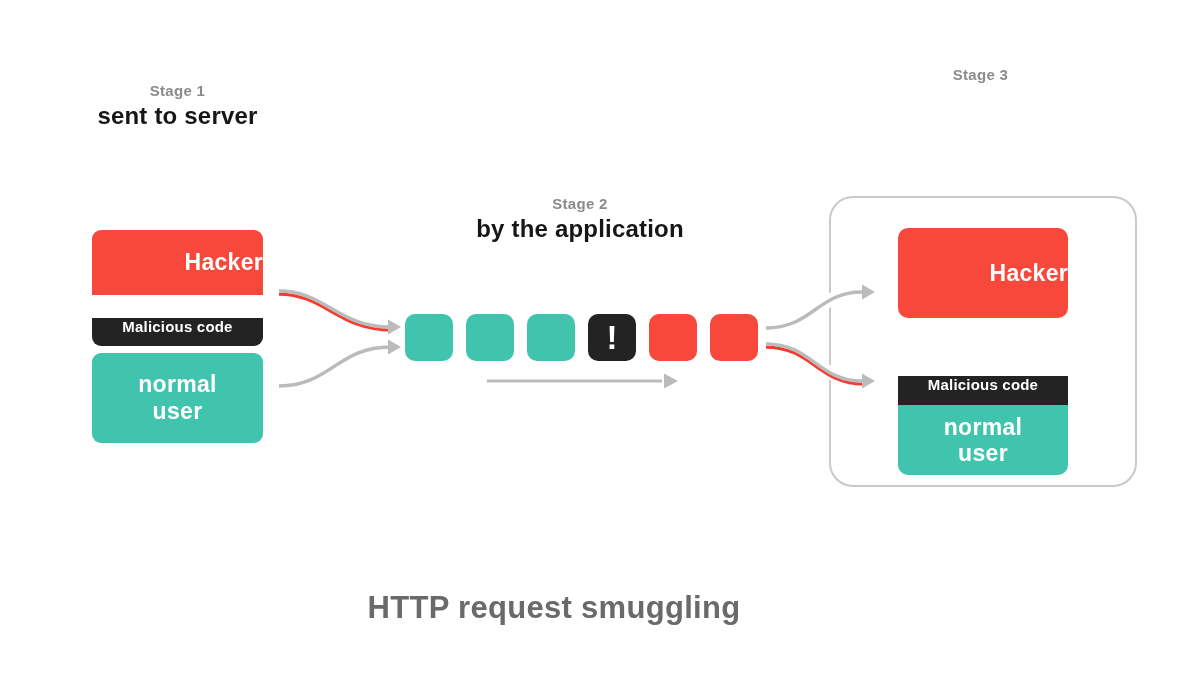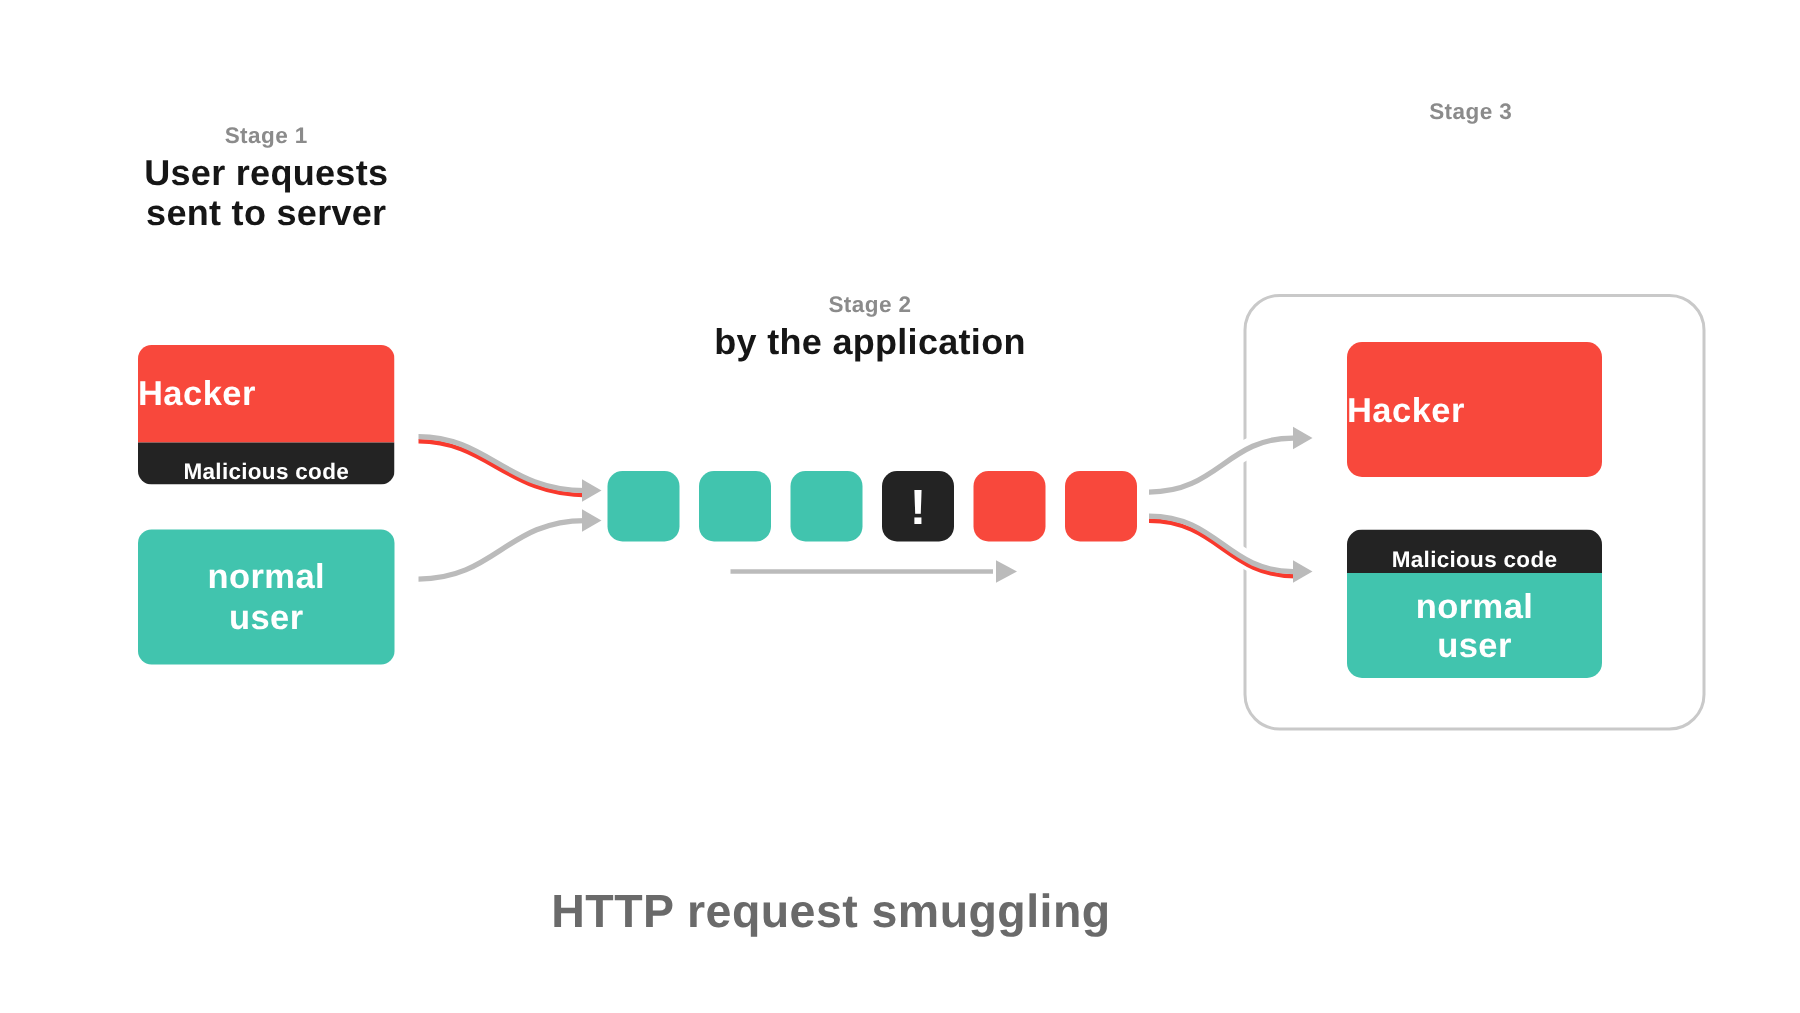--- a/index.html
+++ b/index.html
@@ -73,7 +73,6 @@
   <div class="abs stage-block" style="left:40px;top:66px;width:275px;">
     <div class="stage-label">Stage 1</div>
     <div class="stage-heading">
-      <div>User requests</div>
       <div>sent to server</div>
     </div>
   </div>

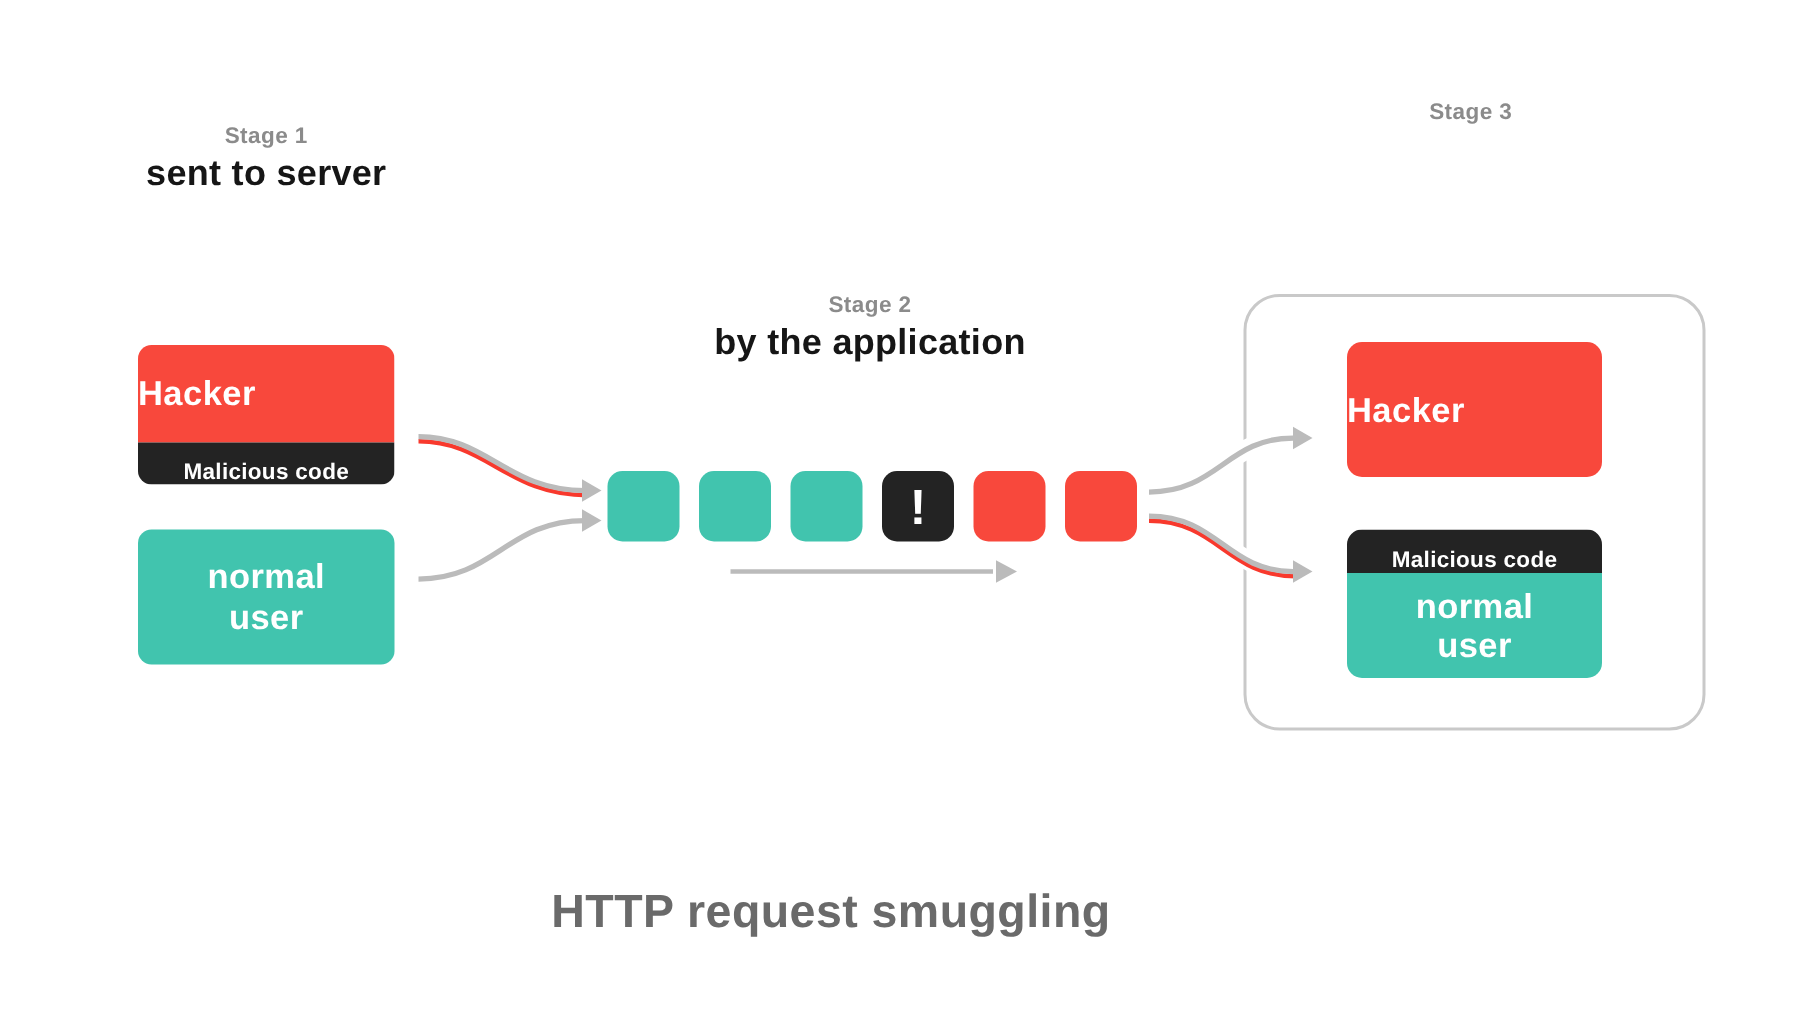--- a/index.html
+++ b/index.html
@@ -23,7 +23,7 @@
   
   .unit{border-radius:9px;overflow:hidden;}
   .red-box{
-    background:var(--red);color:#fff;display:flex;align-items:center;justify-content:flex-start;
+    background:var(--red);color:#fff;display:flex;align-items:center;justify-content:flex-end;
     font-weight:bold;font-size:23px;letter-spacing:.3px;
   }
   .teal-box{

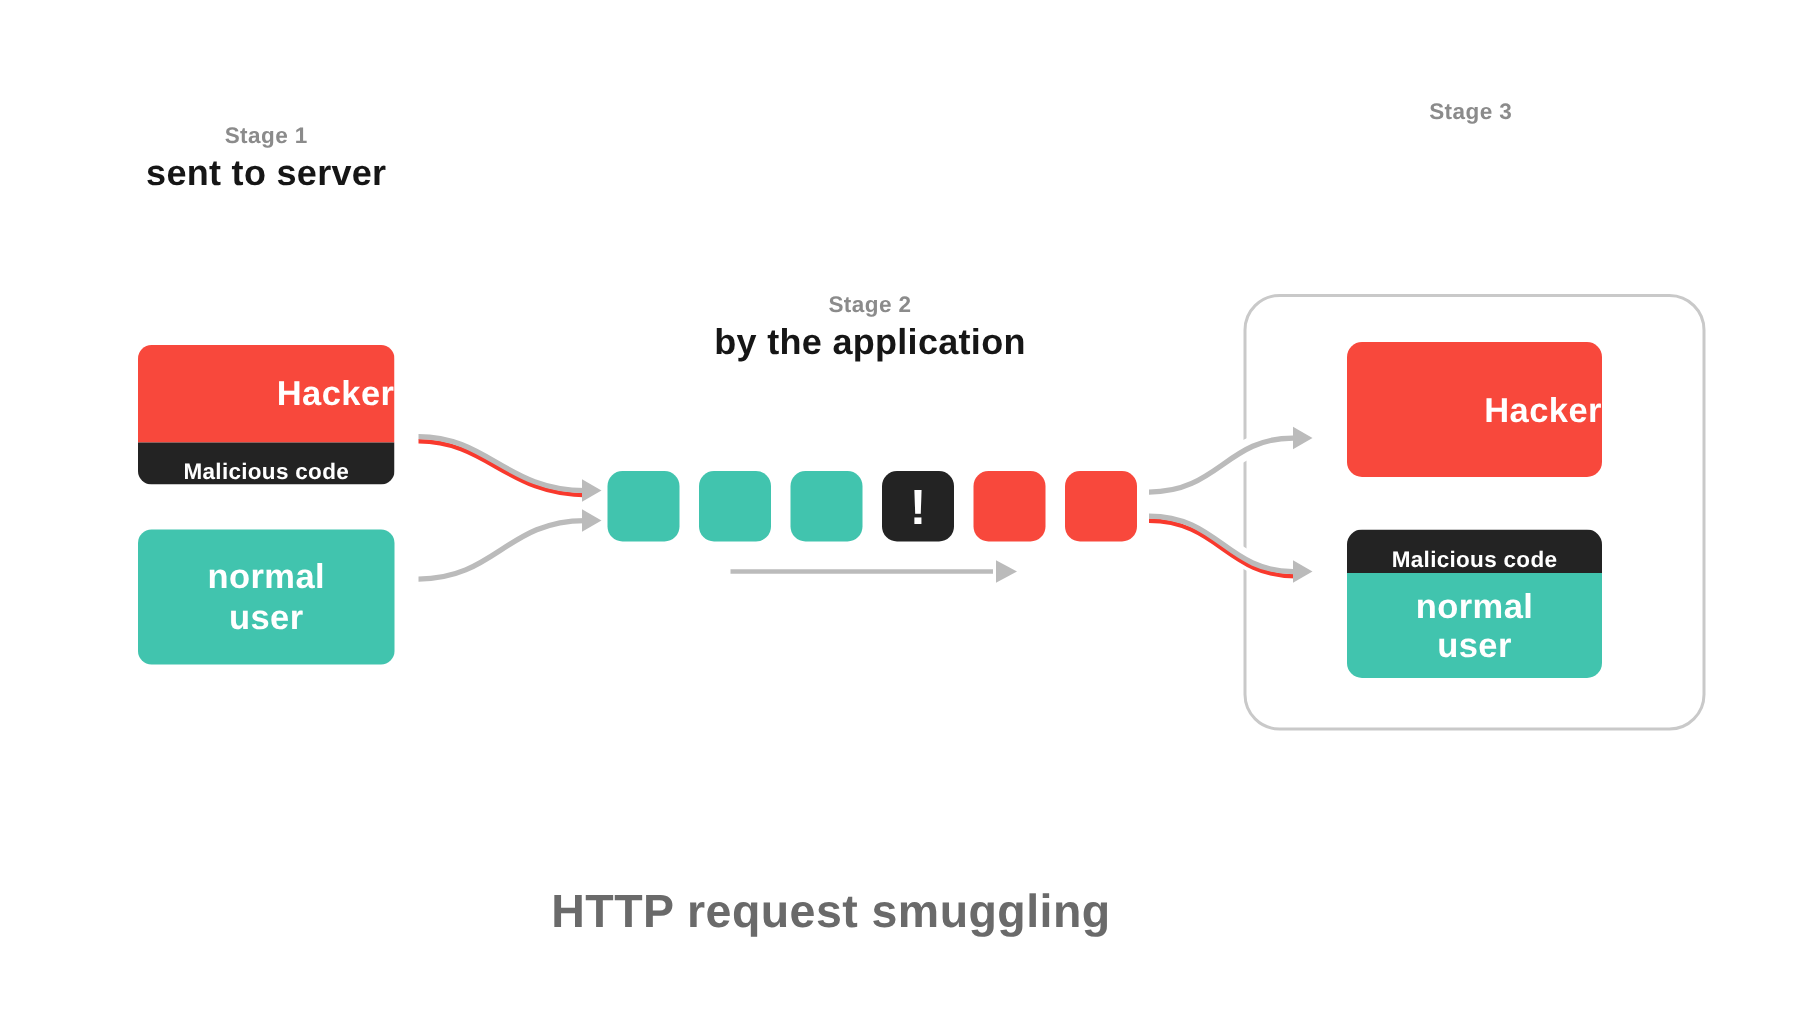--- a/index.html
+++ b/index.html
@@ -32,8 +32,8 @@
     line-height:27px;letter-spacing:.3px;
   }
   .black-bar{
-    background:var(--dark);color:#fff;display:flex;align-items:flex-end;justify-content:center;
-    font-weight:bold;font-size:15px;letter-spacing:.2px;
+    background:var(--dark);color:#fff;display:flex;align-items:flex-start;justify-content:center;
+    font-weight:bold;font-size:15px;letter-spacing:.2px;margin-top:23px;
   }
 
   

